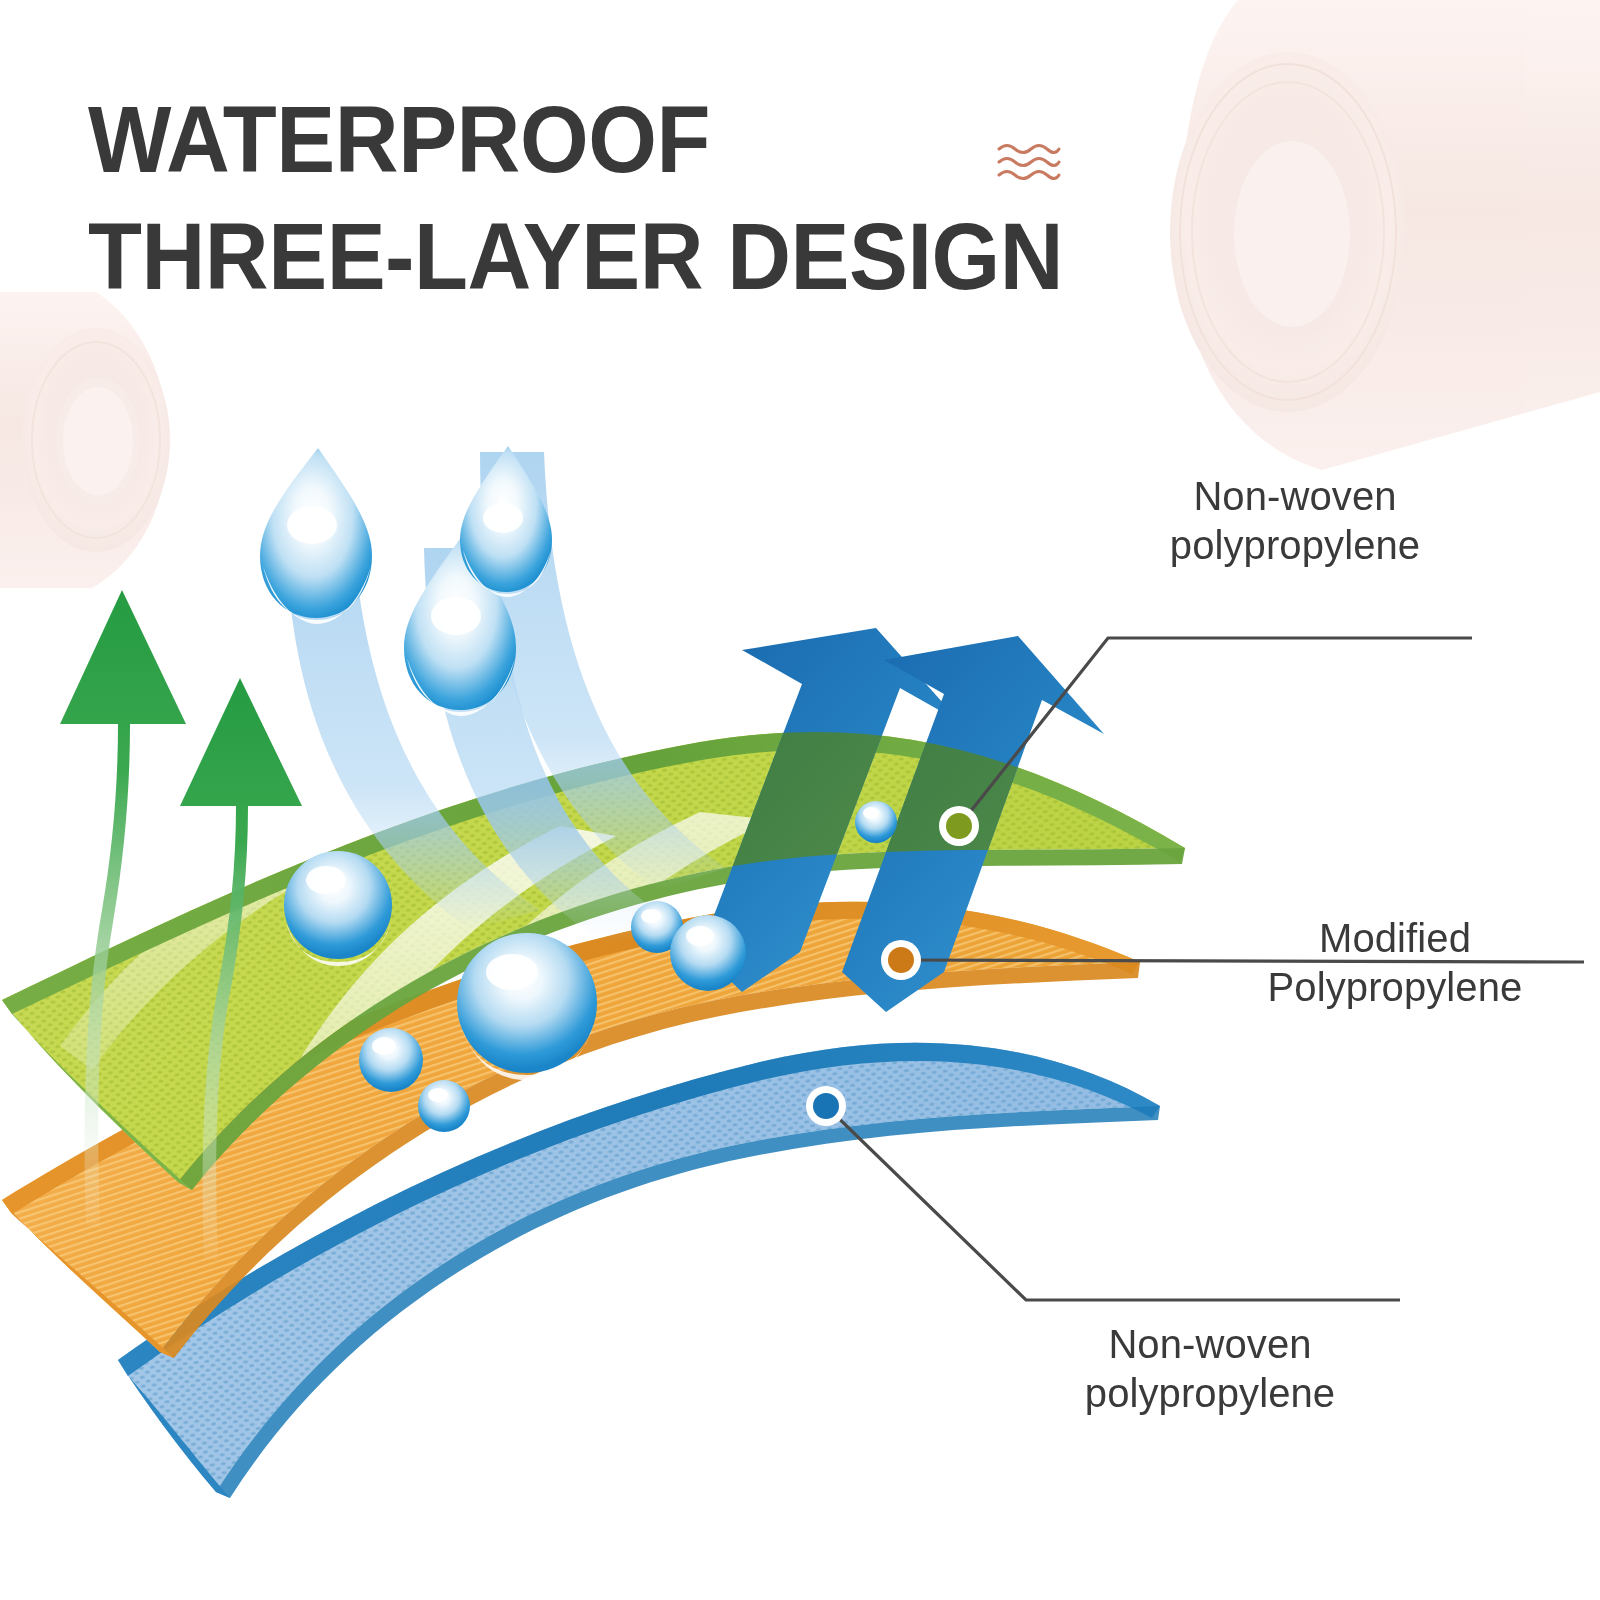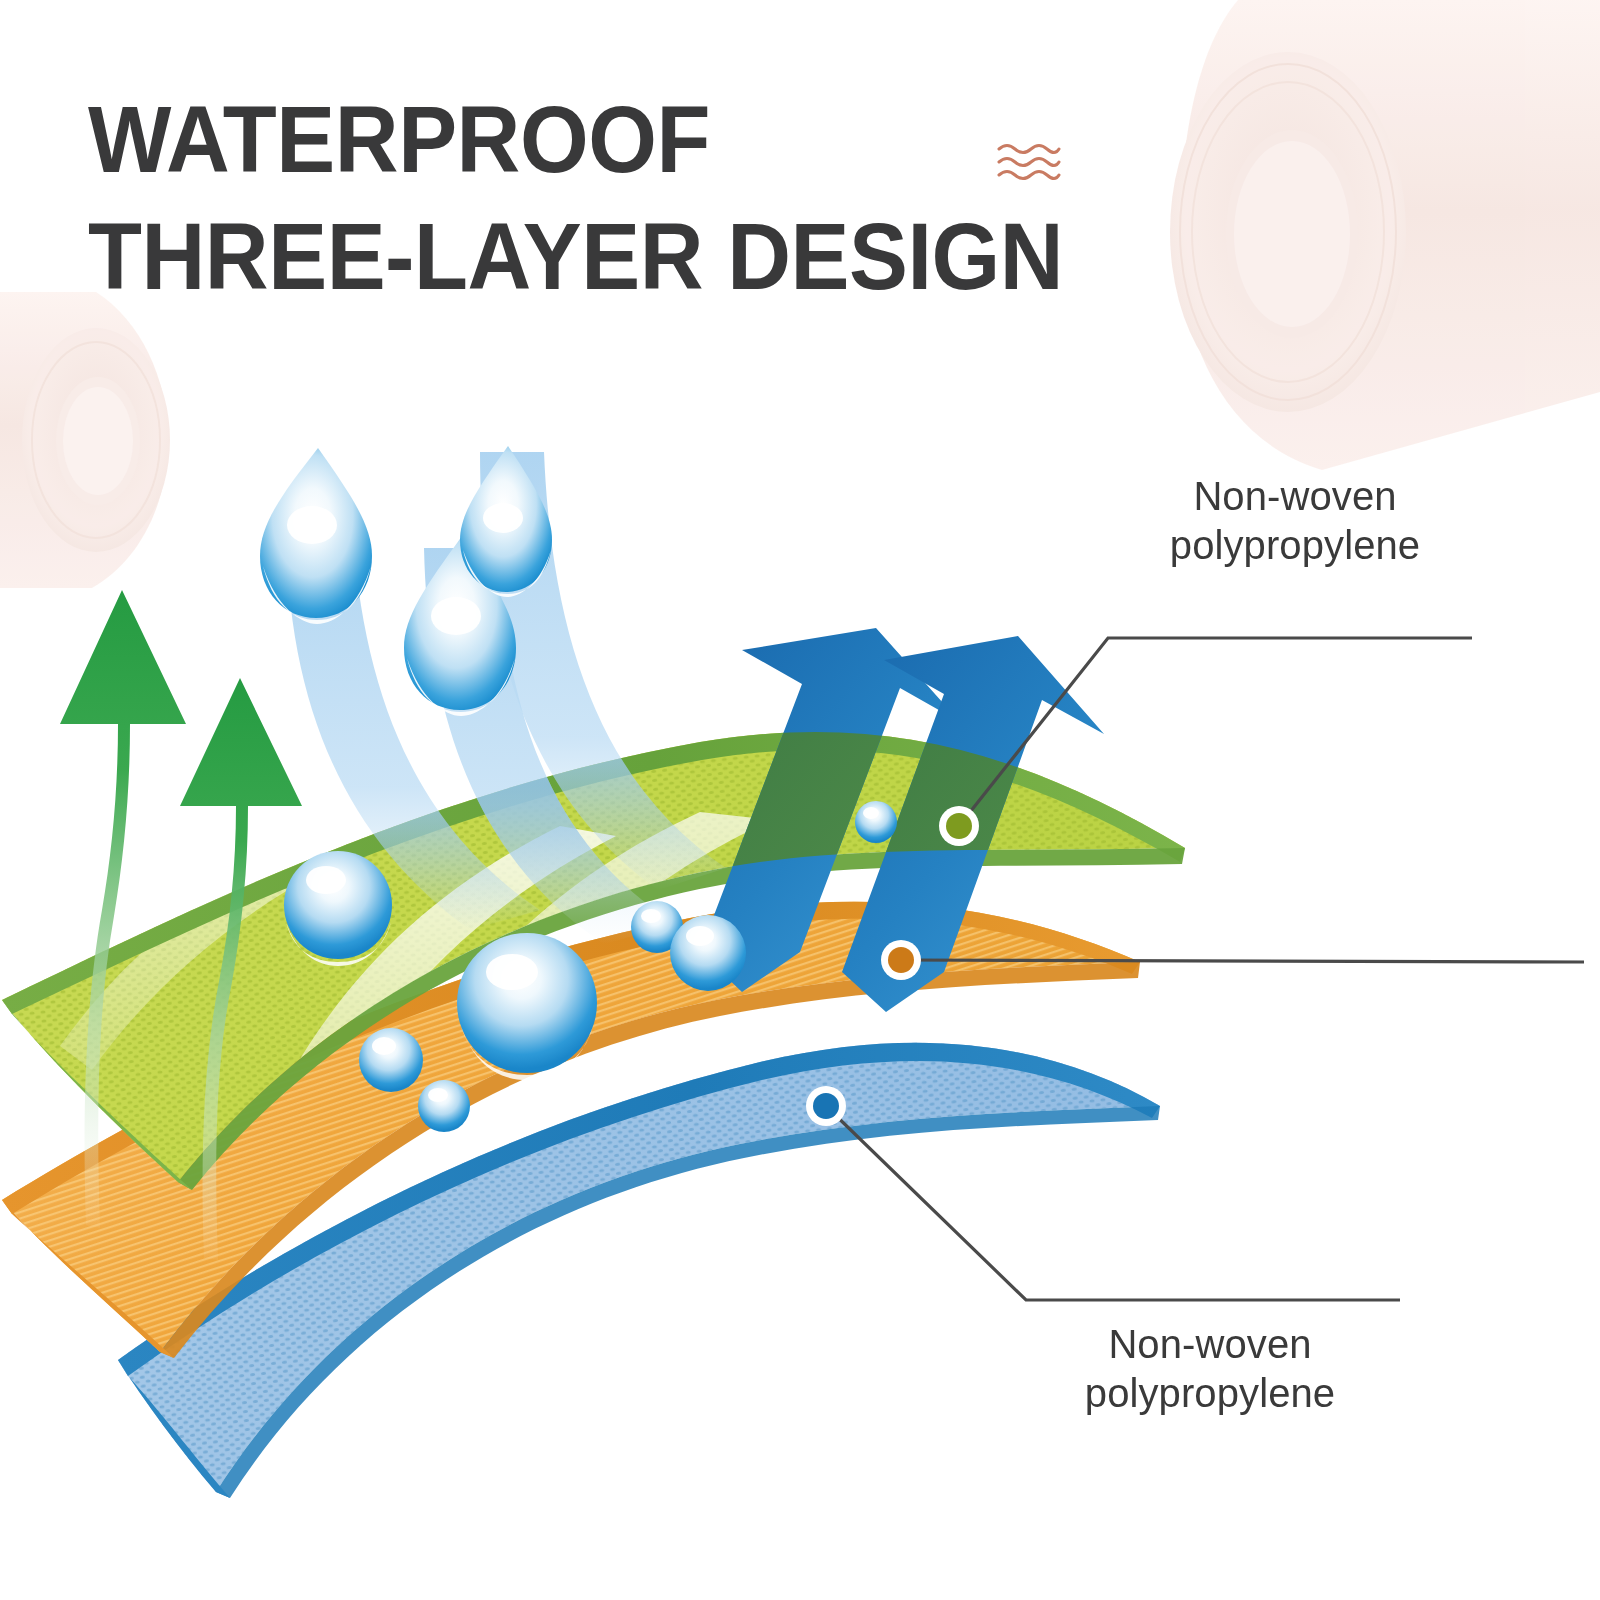--- a/index.html
+++ b/index.html
@@ -421,6 +421,10 @@
     <span class="ln">polypropylene</span>
   </div>
 
+  <div class="callout c-mid">
+    <span class="ln">Modified</span>
+    <span class="ln">Polypropylene</span>
+  </div>
 
   <div class="callout c-bot">
     <span class="ln">Non-woven</span>

